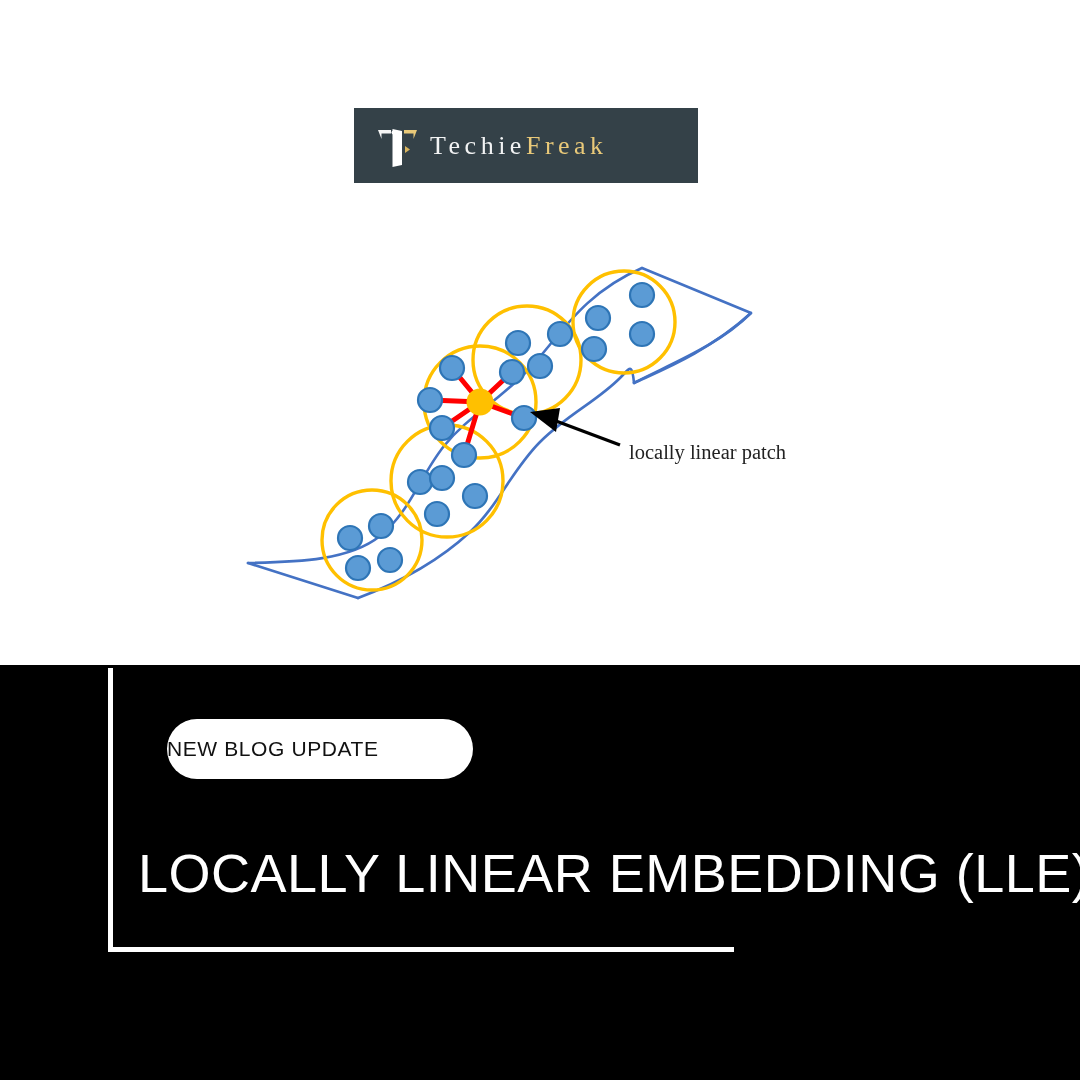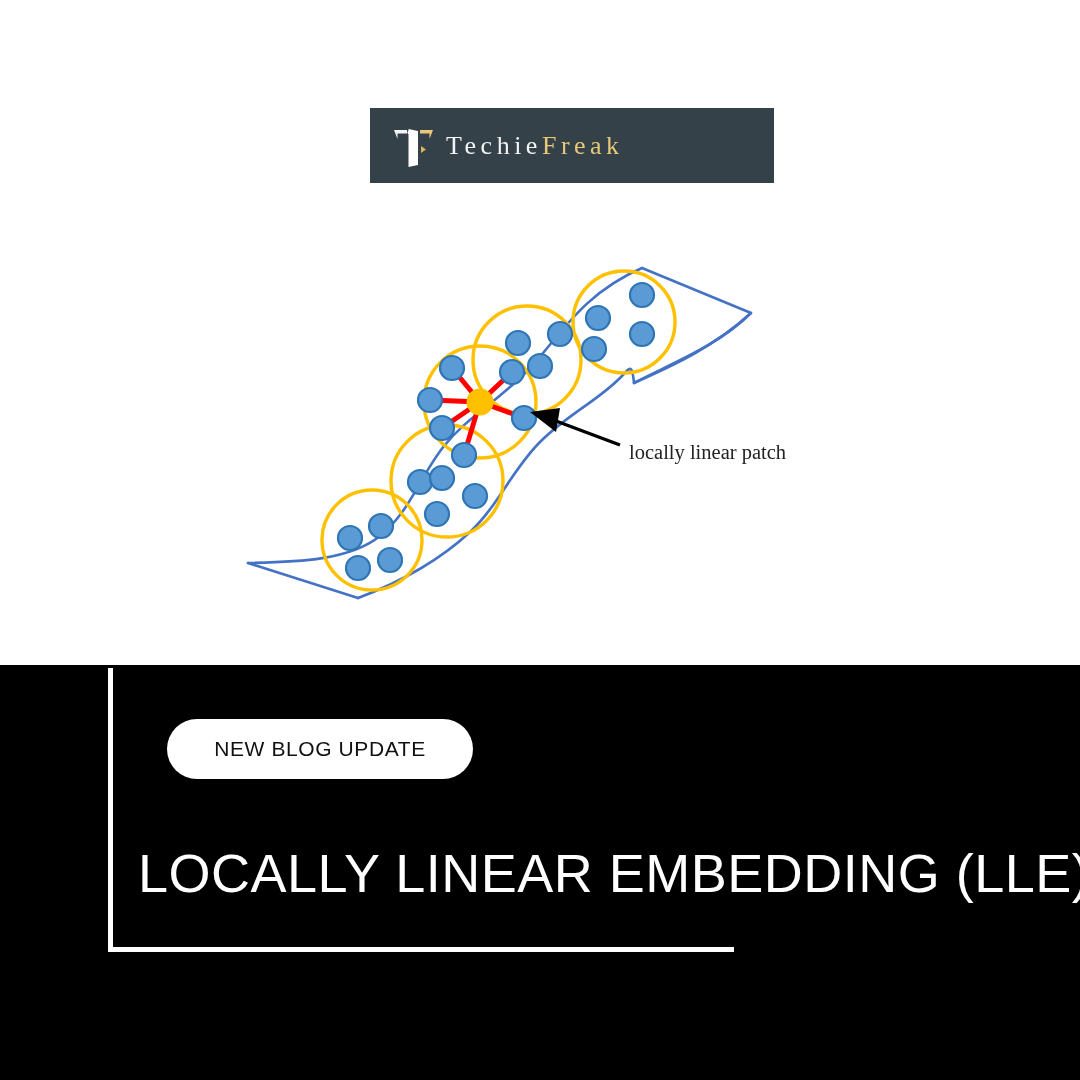--- a/index.html
+++ b/index.html
@@ -29,14 +29,13 @@
     position: absolute;
     left: 354px;
     top: 108px;
-    width: 404px;
+    width: 344px;
     height: 75px;
     background: #344148;
     display: flex;
     align-items: center;
     padding-left: 18px;
     box-sizing: border-box;
-    margin-left: 16px;
   }
   #logo-mark {
     width: 52px;

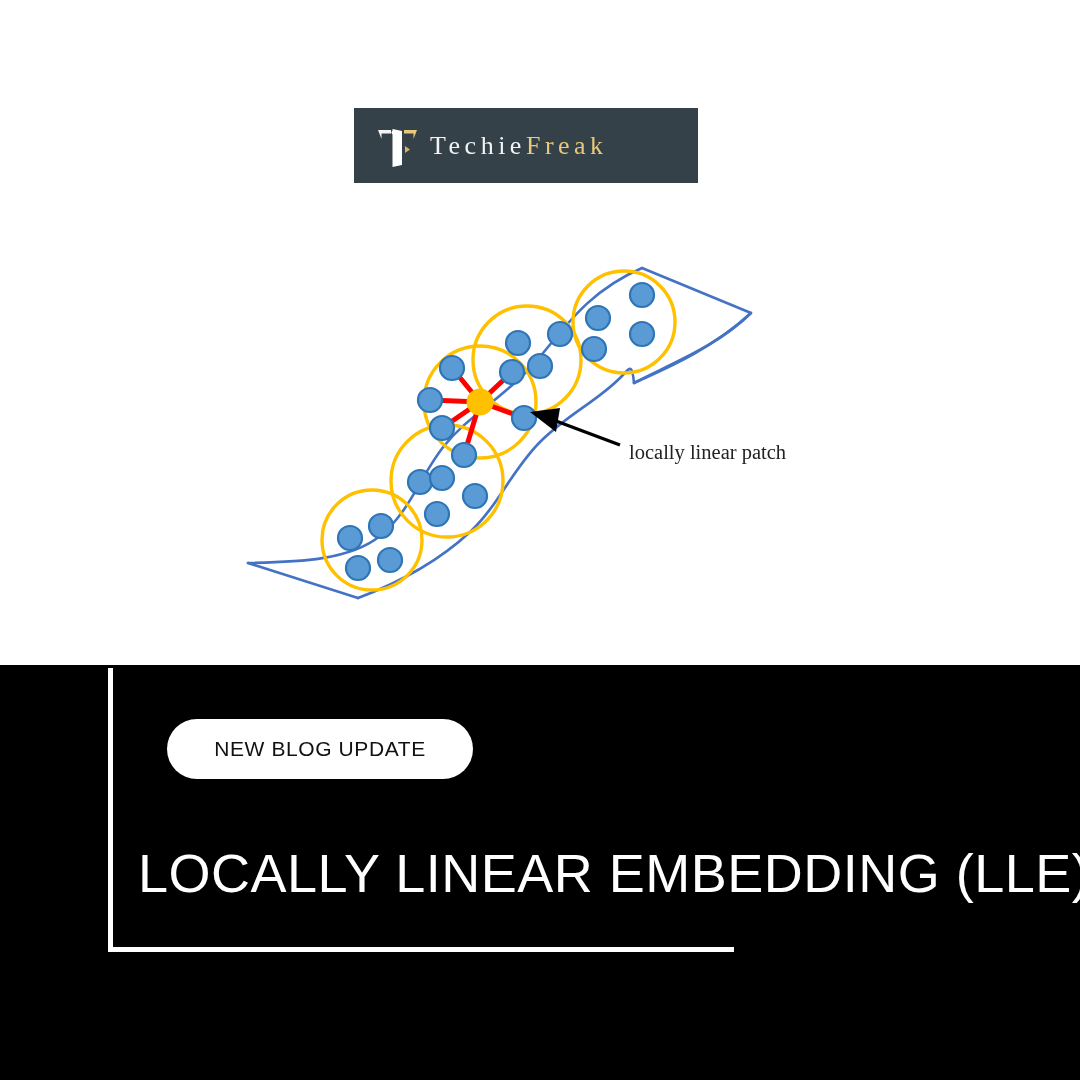--- a/index.html
+++ b/index.html
@@ -109,7 +109,7 @@
     border-radius: 30px;
     display: flex;
     align-items: center;
-    justify-content: center;
+    justify-content: flex-start;
   }
   #badge-text {
     color: #111111;

